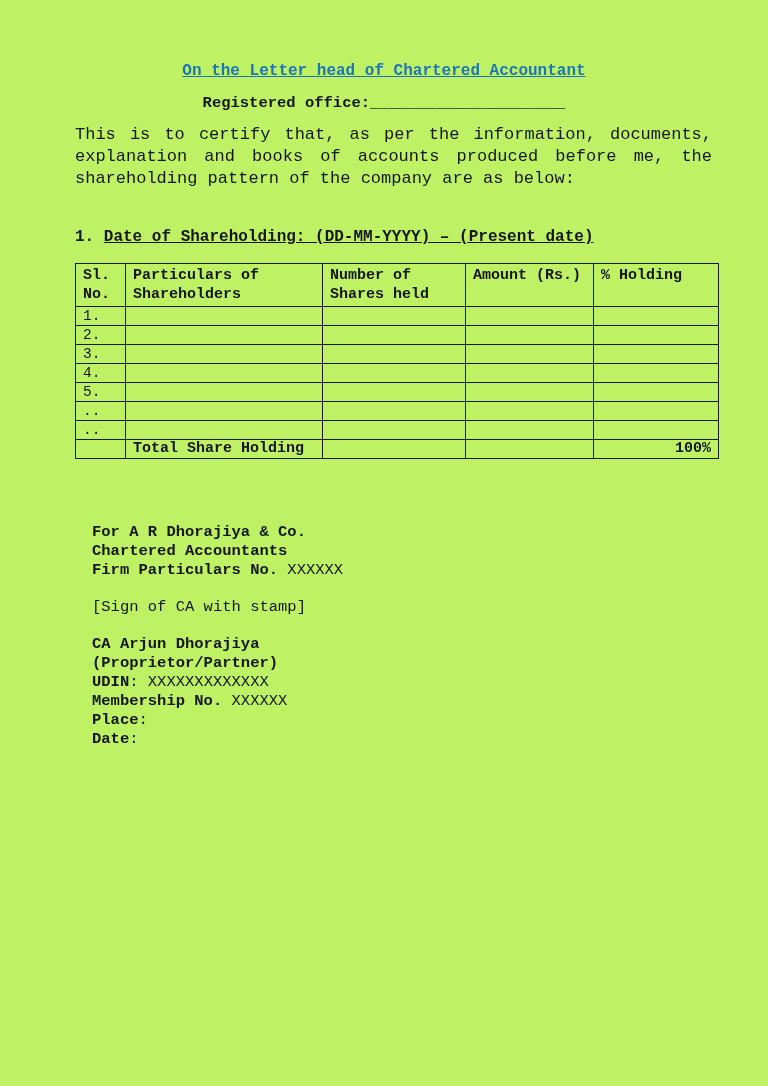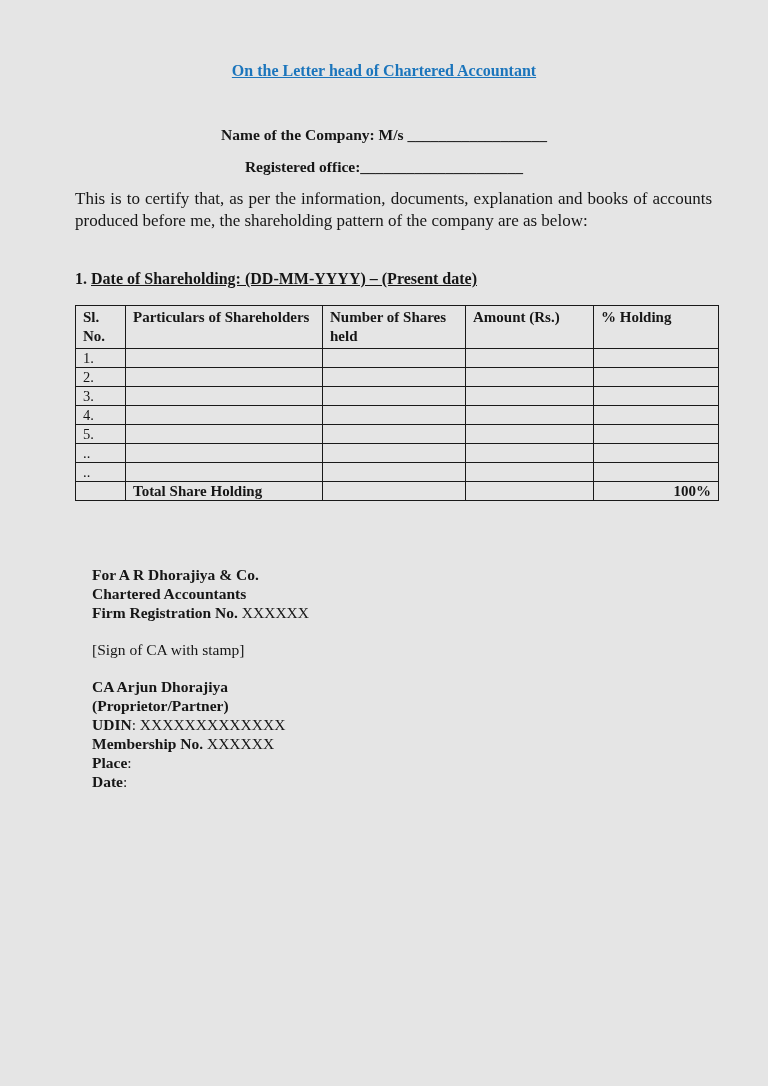--- a/index.html
+++ b/index.html
@@ -7,8 +7,8 @@
   .page {
     width: 768px;
     height: 1086px;
-    background: #e5e5e5;
-    font-family: Liberation Serif, serif;
+    background: #bef264;
+    font-family: Liberation Mono, monospace;
     color: #161616;
     position: relative;
     overflow: hidden;

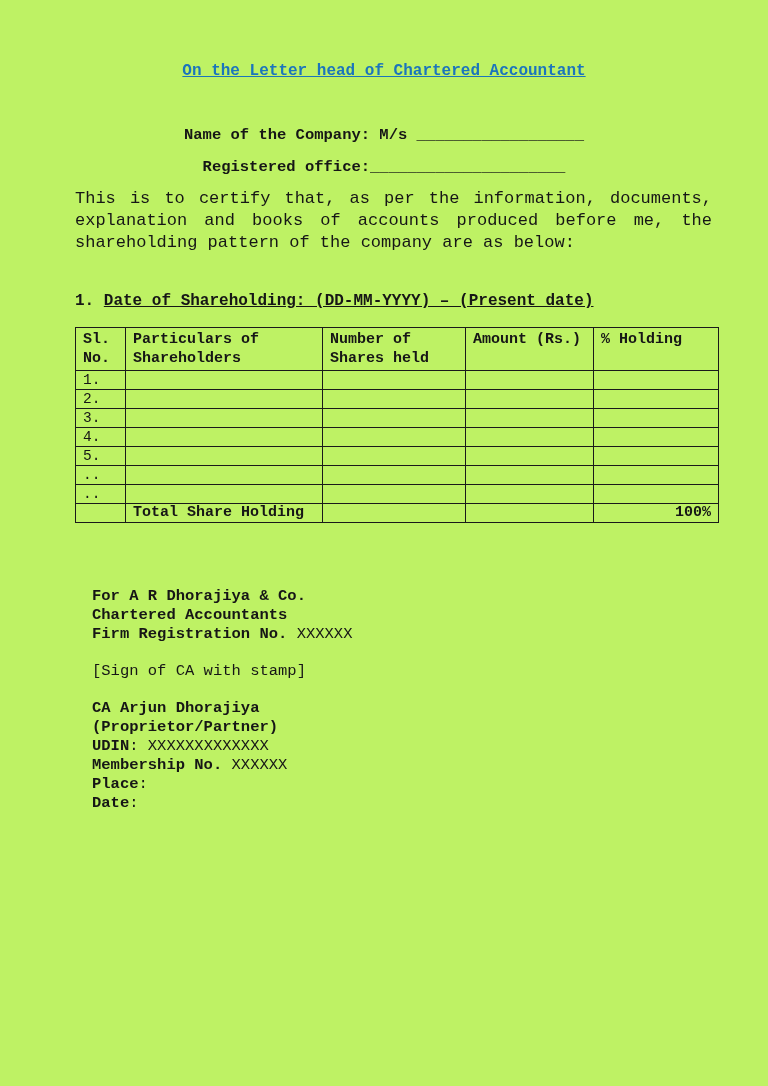--- a/index.html
+++ b/index.html
@@ -88,7 +88,6 @@
 
   <h1 class="title">On the Letter head of Chartered Accountant</h1>
 
-  <p class="center-line company-line"><span>Name of the Company: M/s </span><span>__________________</span></p>
 
   <p class="center-line registered-line"><span>Registered office:</span><span>_____________________</span></p>
 

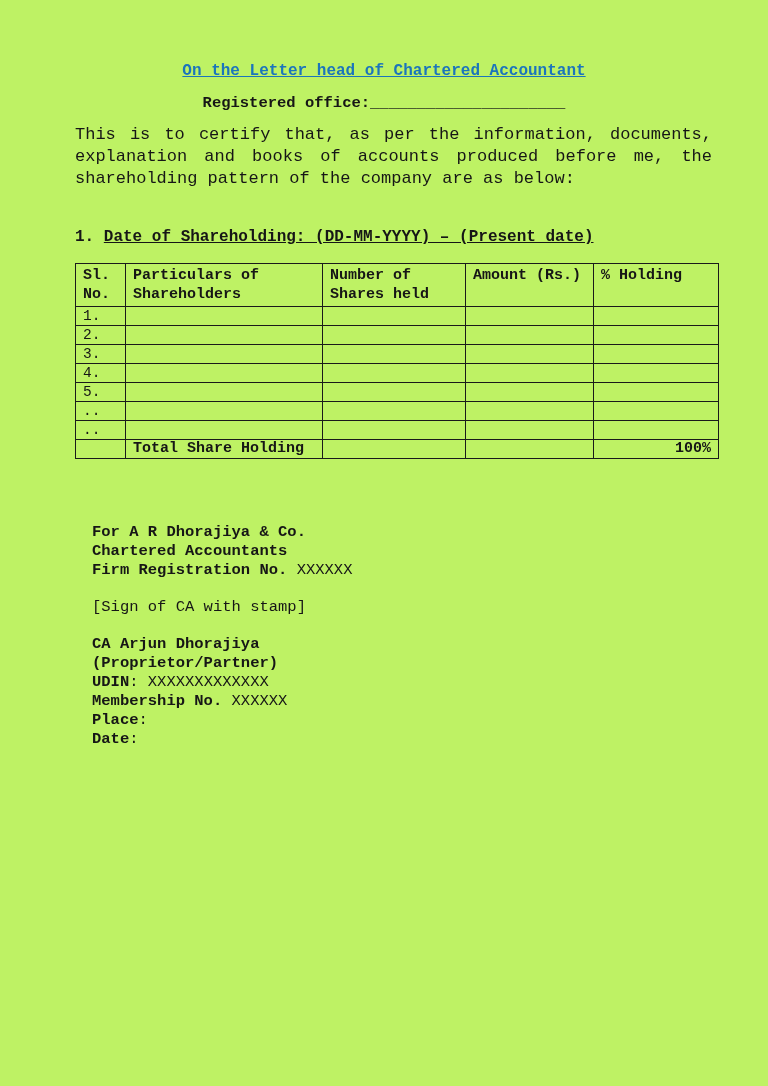--- a/index.html
+++ b/index.html
@@ -175,7 +175,7 @@
   <div class="signature-block">
     <div class="sig-line bold">For A R Dhorajiya &amp; Co.</div>
     <div class="sig-line bold">Chartered Accountants</div>
-    <div class="sig-line"><span class="bold">Firm Registration No. </span><span class="regular">XXXXXX</span></div>
+    <div class="sig-line"><span class="bold">Firm Particulars No. </span><span class="regular">XXXXXX</span></div>
     <div class="gap"></div>
     <div class="sig-line regular">[Sign of CA with stamp]</div>
     <div class="gap"></div>

